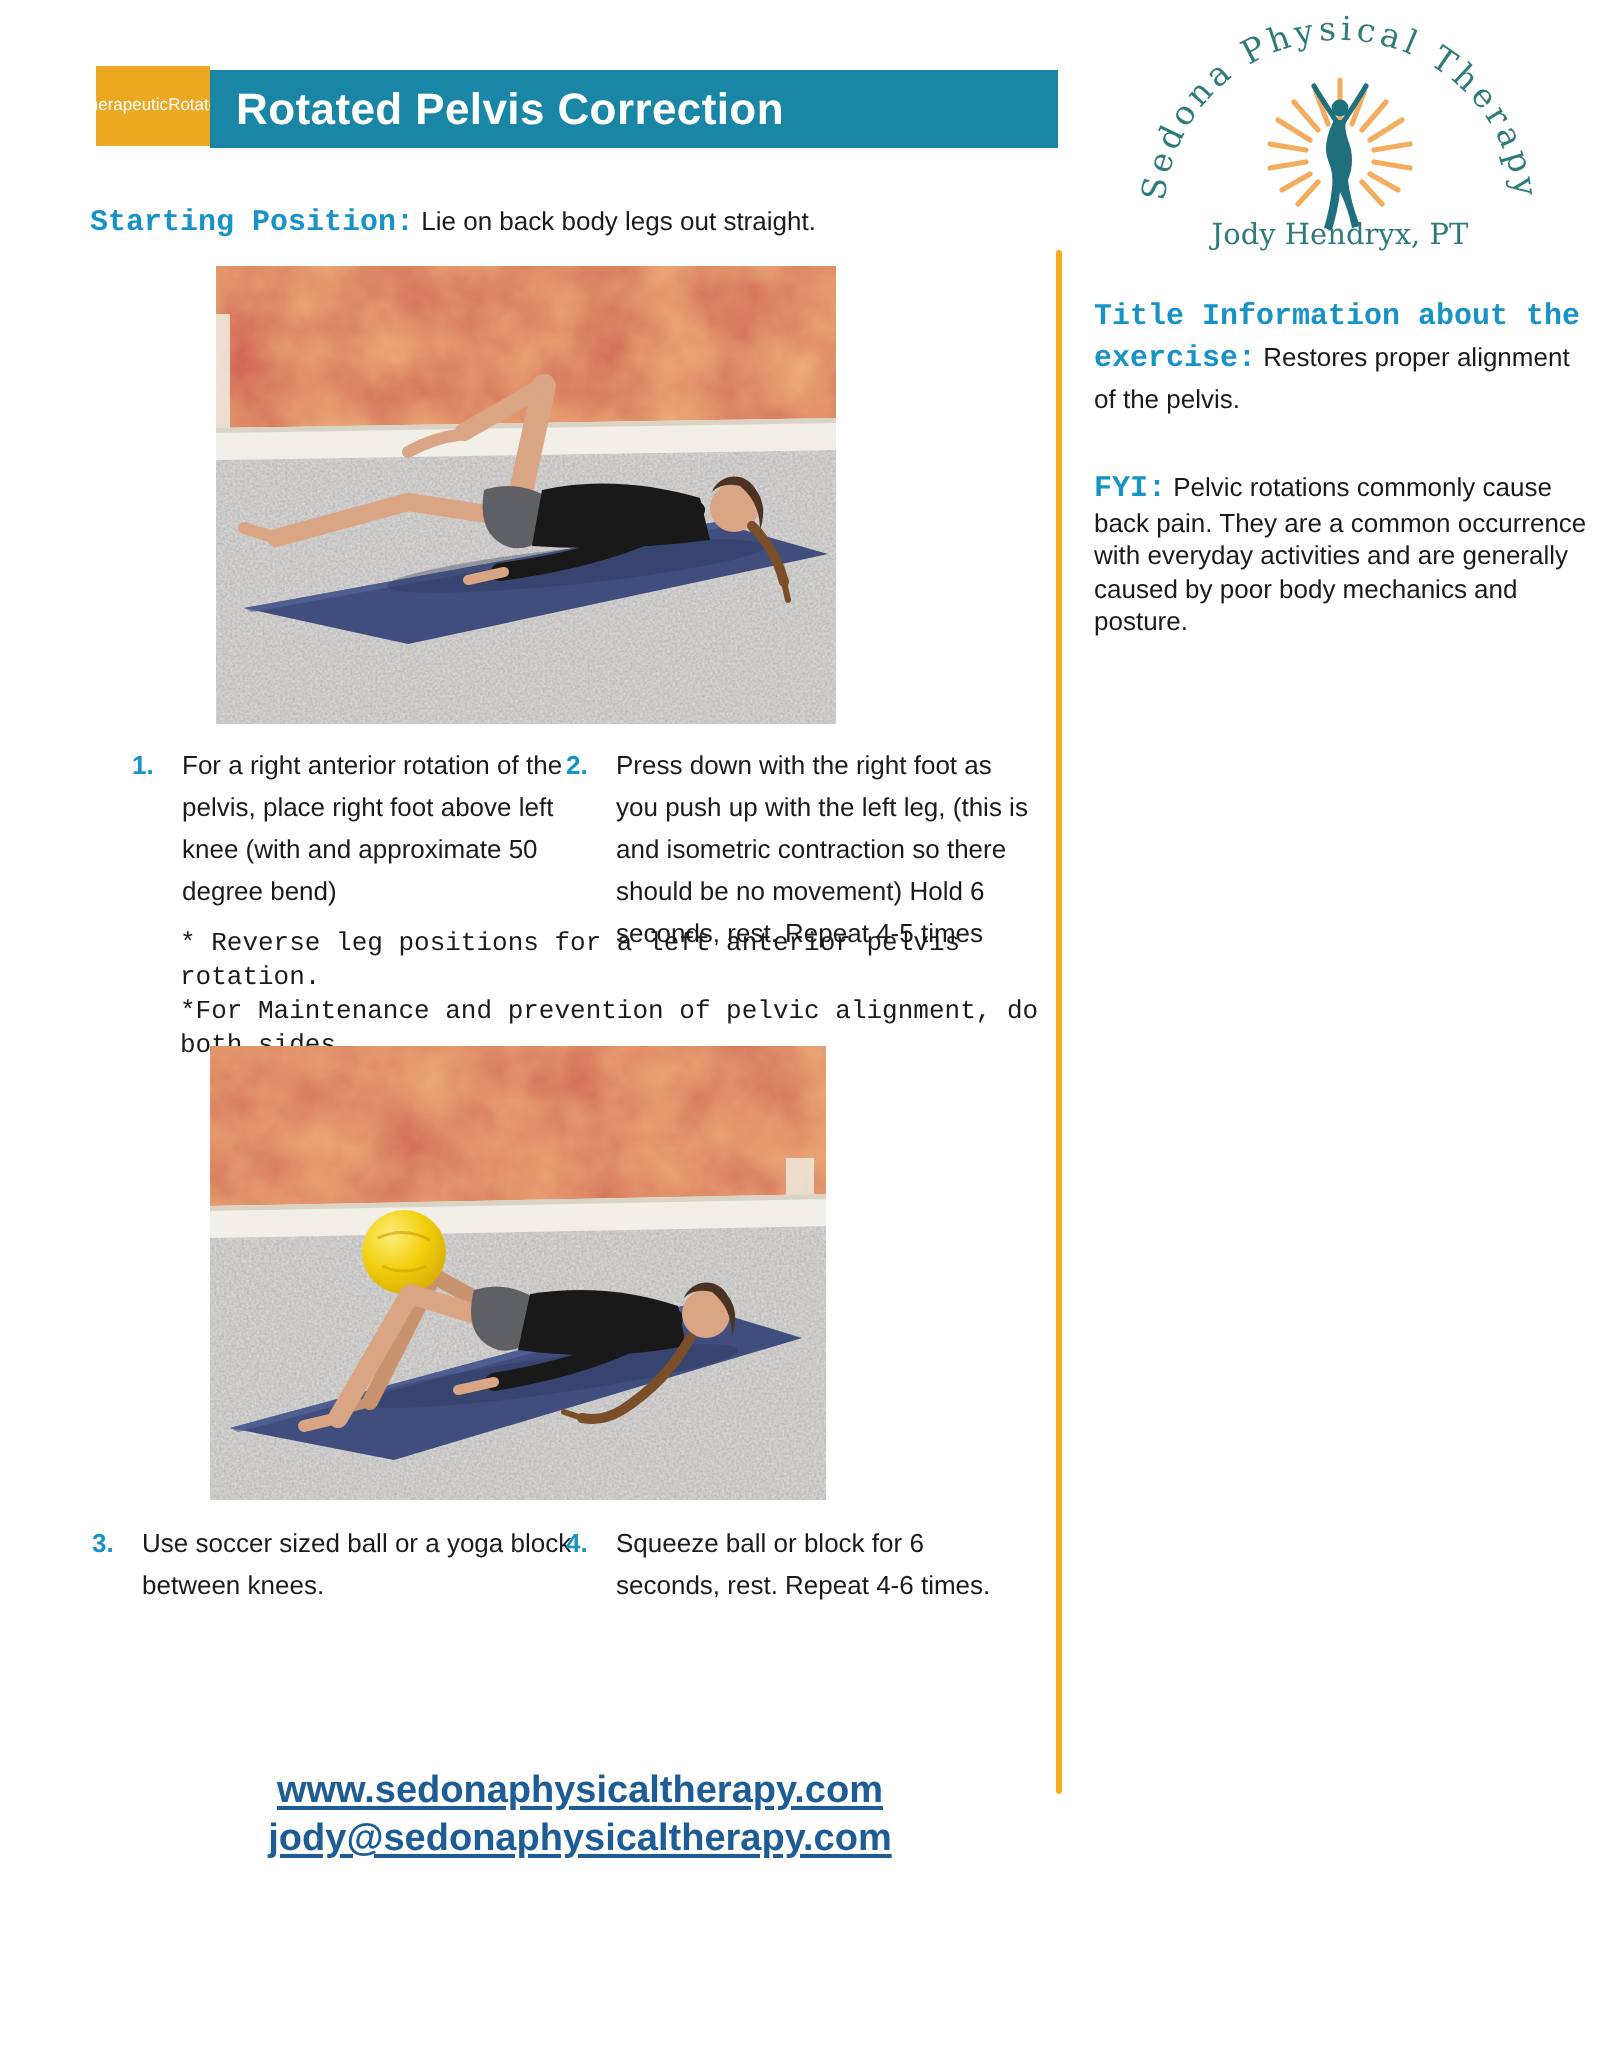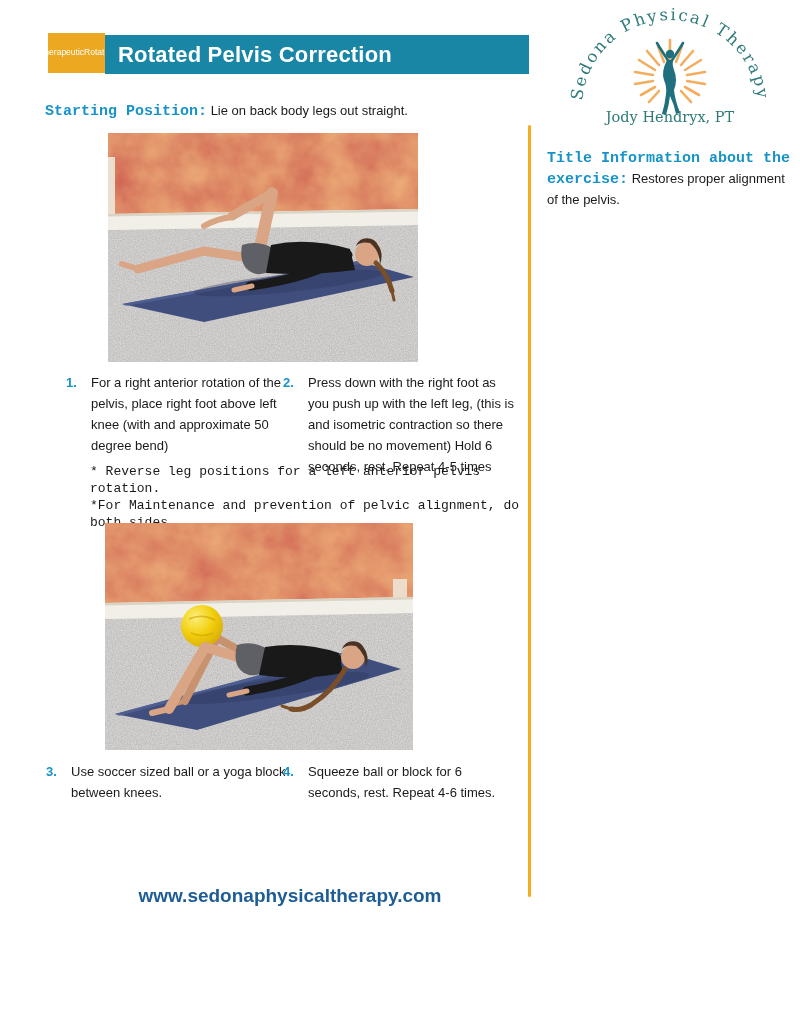--- a/index.html
+++ b/index.html
@@ -236,6 +236,9 @@
   <div class="side-block side-info">
     <span class="h-blue">Title Information about the exercise:</span><span> Restores proper alignment of the pelvis.</span>
   </div>
+  <div class="side-block side-fyi">
+    <span class="h-blue">FYI:</span><span> Pelvic rotations commonly cause back pain.  They are a common occurrence with everyday activities and are generally caused by poor body mechanics and posture.</span>
+  </div>
 
   <div class="footer">
     <a>www.sedonaphysicaltherapy.com</a>

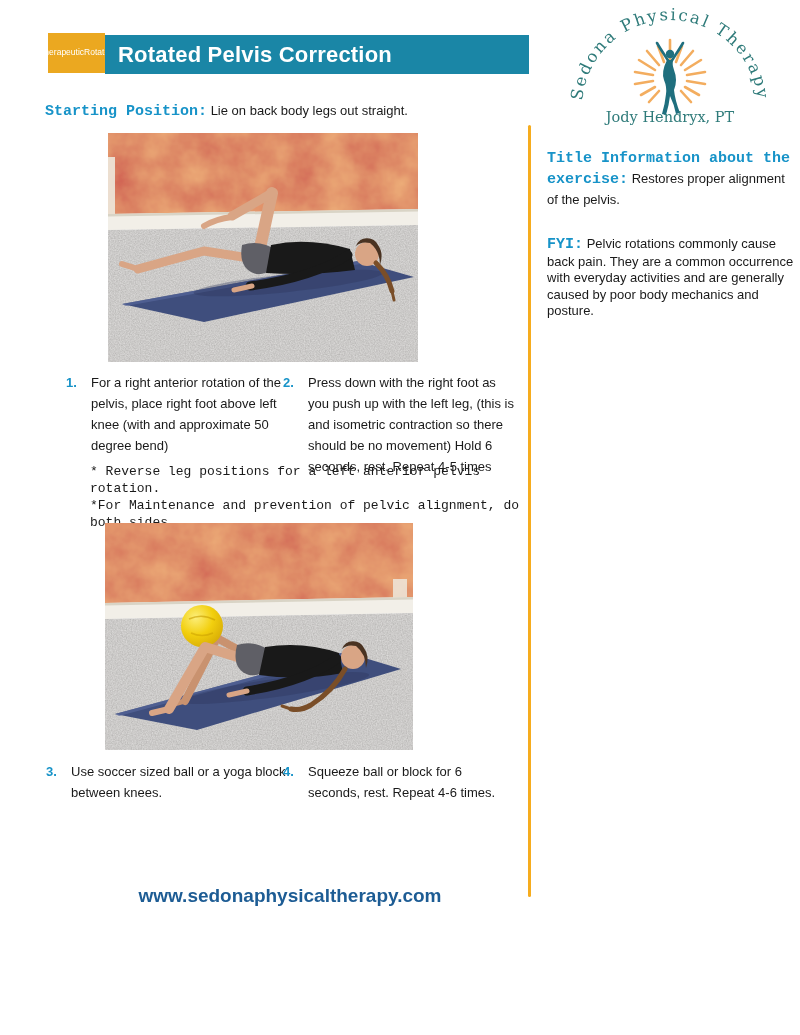--- a/index.html
+++ b/index.html
@@ -57,7 +57,7 @@
   .footer { position:absolute; left:90px; top:884px; width:400px; text-align:center; }
   .footer a {
     display:block; color:var(--link_navy,#1D5C94); font-size:19px; font-weight:bold;
-    text-decoration-thickness:1.5px; text-underline-offset:2px;
+    text-decoration:underline; text-decoration-thickness:1.5px; text-underline-offset:2px;
     line-height:24px; cursor:pointer;
   }
 </style>

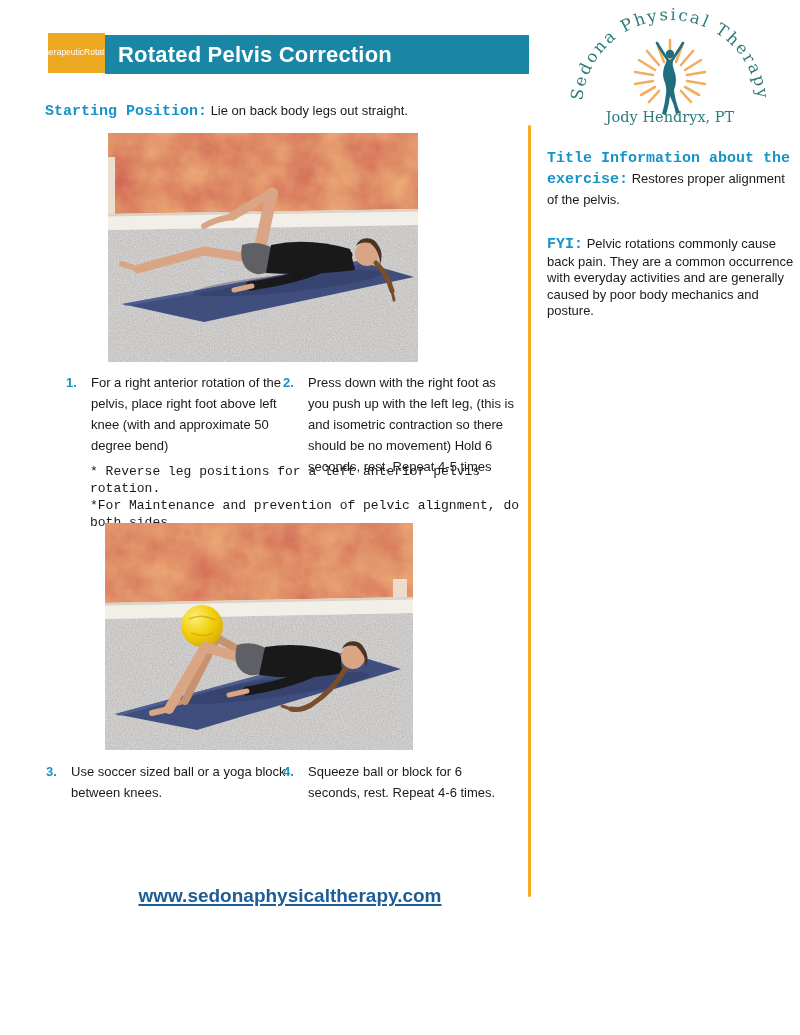--- a/index.html
+++ b/index.html
@@ -242,6 +242,7 @@
 
   <div class="footer">
     <a>www.sedonaphysicaltherapy.com</a>
+    <a>jody@sedonaphysicaltherapy.com</a>
   </div>
 
 </div>

